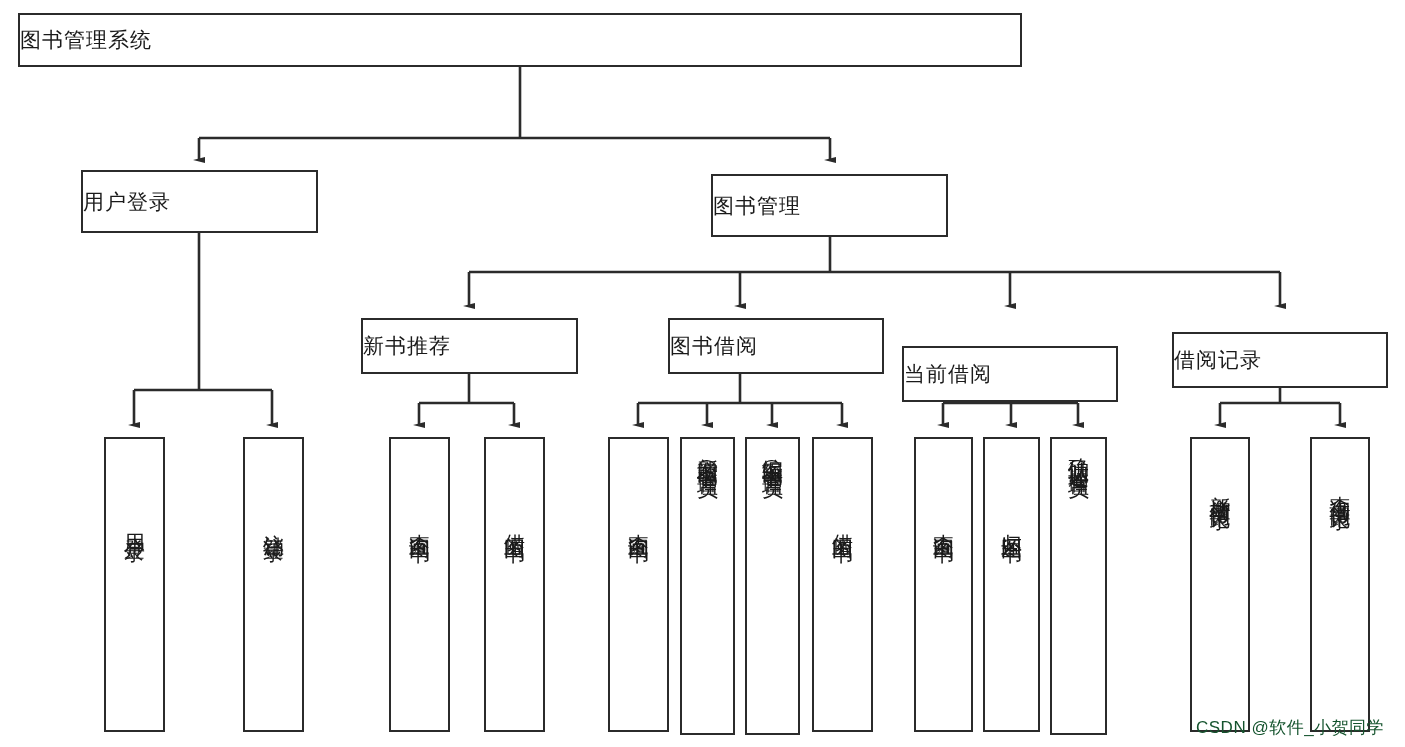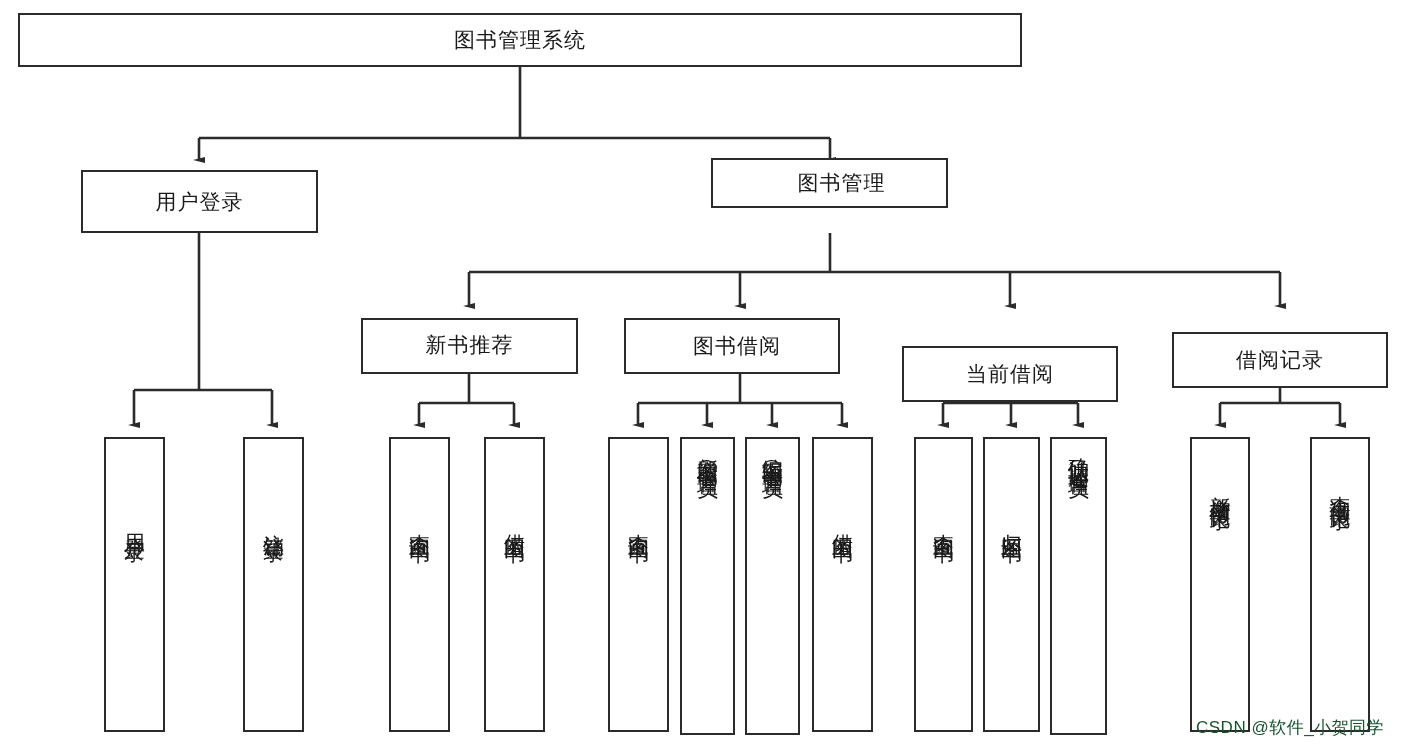--- a/index.html
+++ b/index.html
@@ -33,7 +33,7 @@
     border: 2px solid #2b2b2b;
     display: flex;
     align-items: center;
-    justify-content: center;
+    justify-content: flex-start;
     color: #1a1a1a;
   }
   .node-h .node-label {

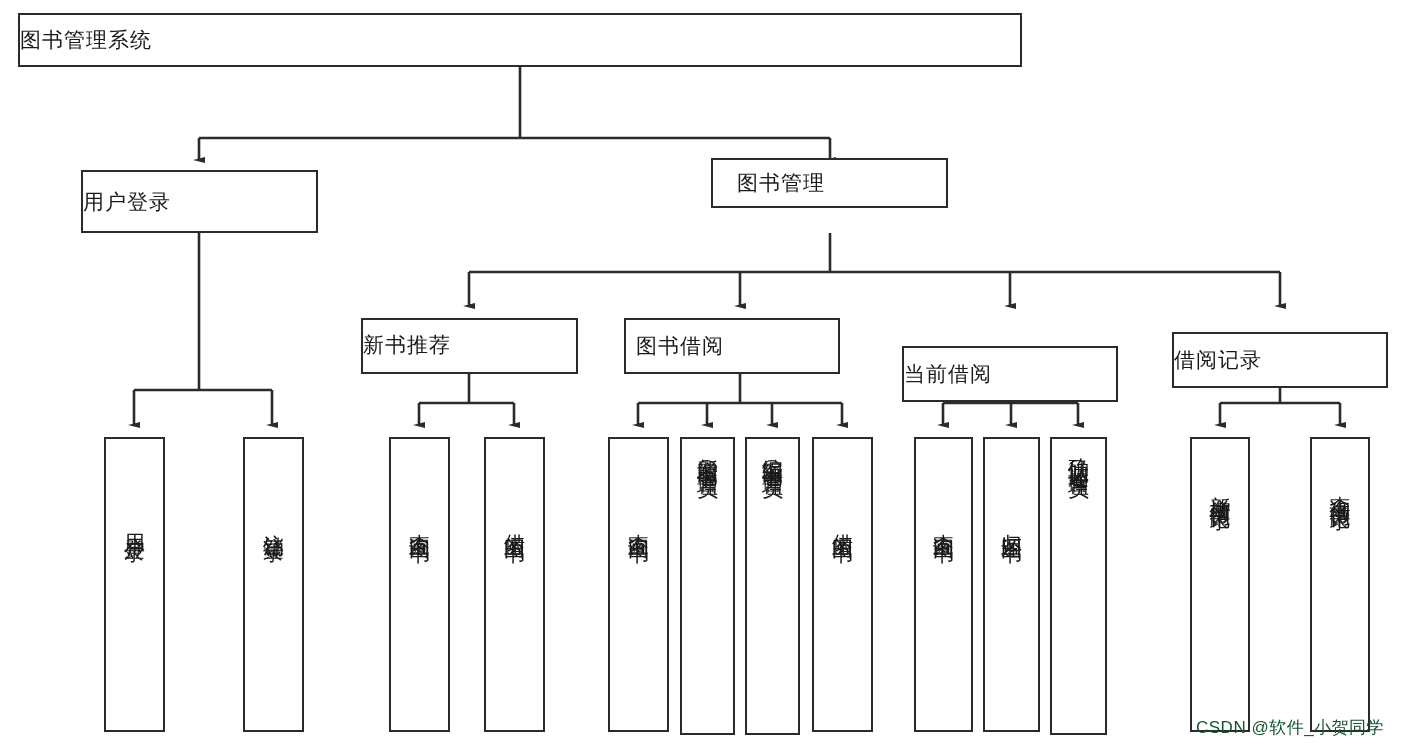--- a/index.html
+++ b/index.html
@@ -140,7 +140,7 @@
     <span class="node-label">用户登录</span>
   </div>
 
-  <div class="node-box node-h" style="left:711px; top:158px; width:237px; height:50px;padding-left:24px;">
+  <div class="node-box node-h" style="left:711px; top:174px; width:237px; height:63px;">
     <span class="node-label">图书管理</span>
   </div>
 

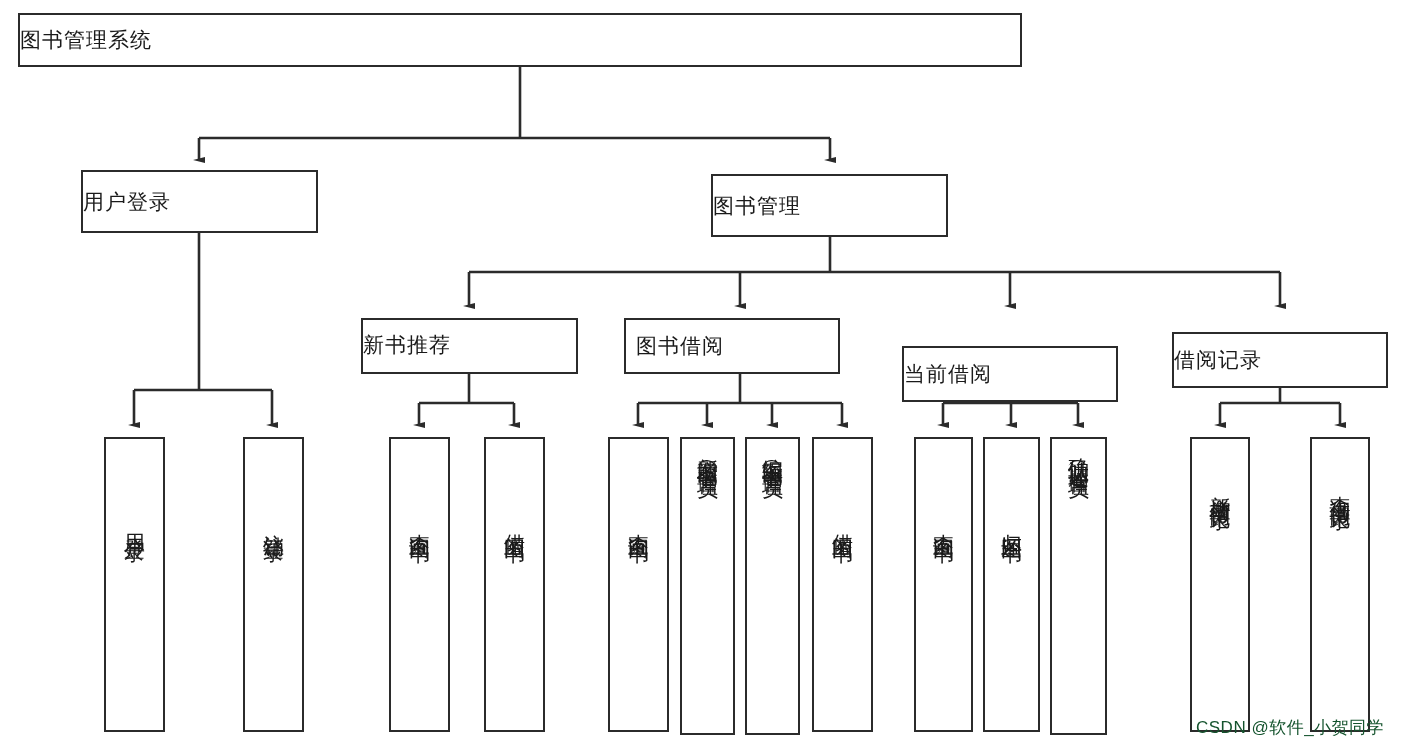--- a/index.html
+++ b/index.html
@@ -144,7 +144,7 @@
     <span class="node-label">图书管理</span>
   </div>
 
-  <div class="node-box node-h" style="left:361px; top:318px; width:217px; height:56px;font-family:Liberation Serif, serif;">
+  <div class="node-box node-h" style="left:361px; top:318px; width:217px; height:56px;">
     <span class="node-label">新书推荐</span>
   </div>
 

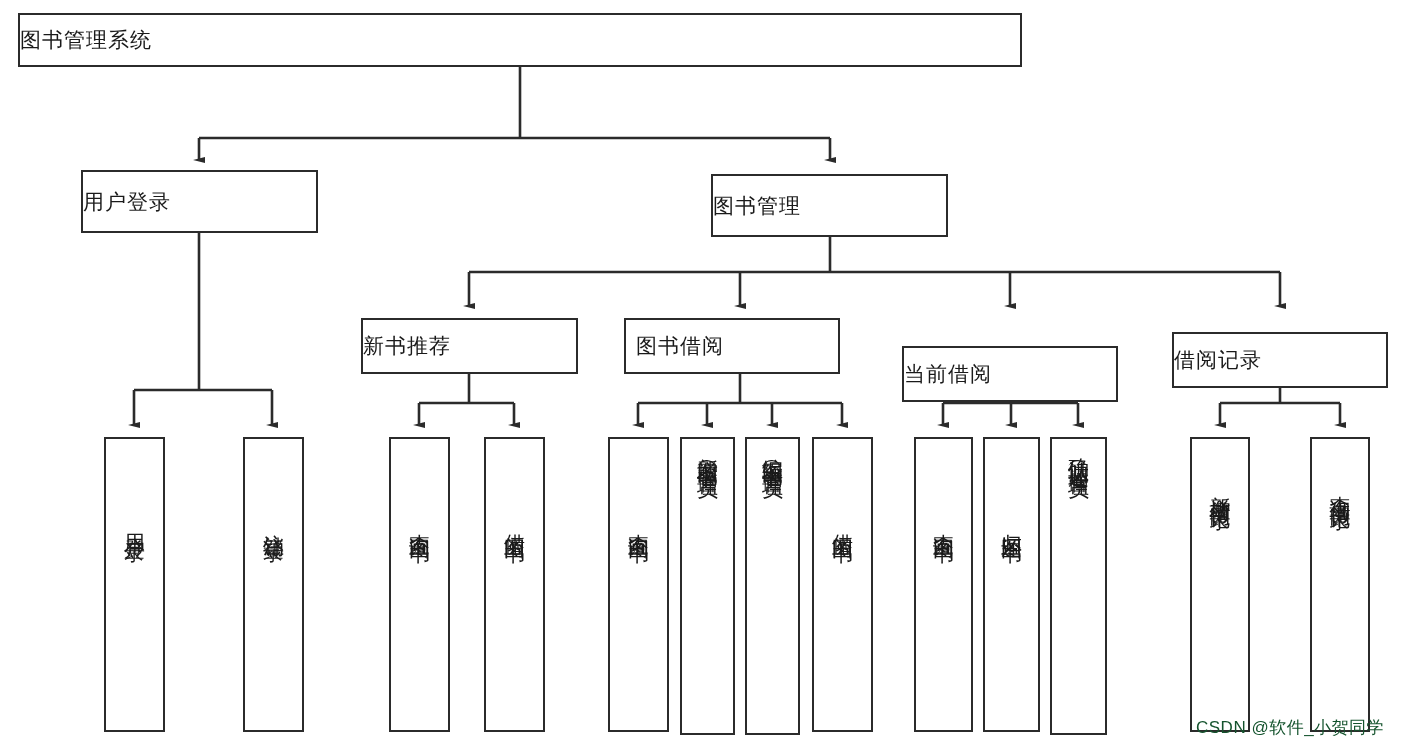--- a/index.html
+++ b/index.html
@@ -148,7 +148,7 @@
     <span class="node-label">新书推荐</span>
   </div>
 
-  <div class="node-box node-h" style="left:624px; top:318px; width:216px; height:56px;padding-left:10px;">
+  <div class="node-box node-h" style="left:668px; top:318px; width:216px; height:56px;">
     <span class="node-label">图书借阅</span>
   </div>
 

